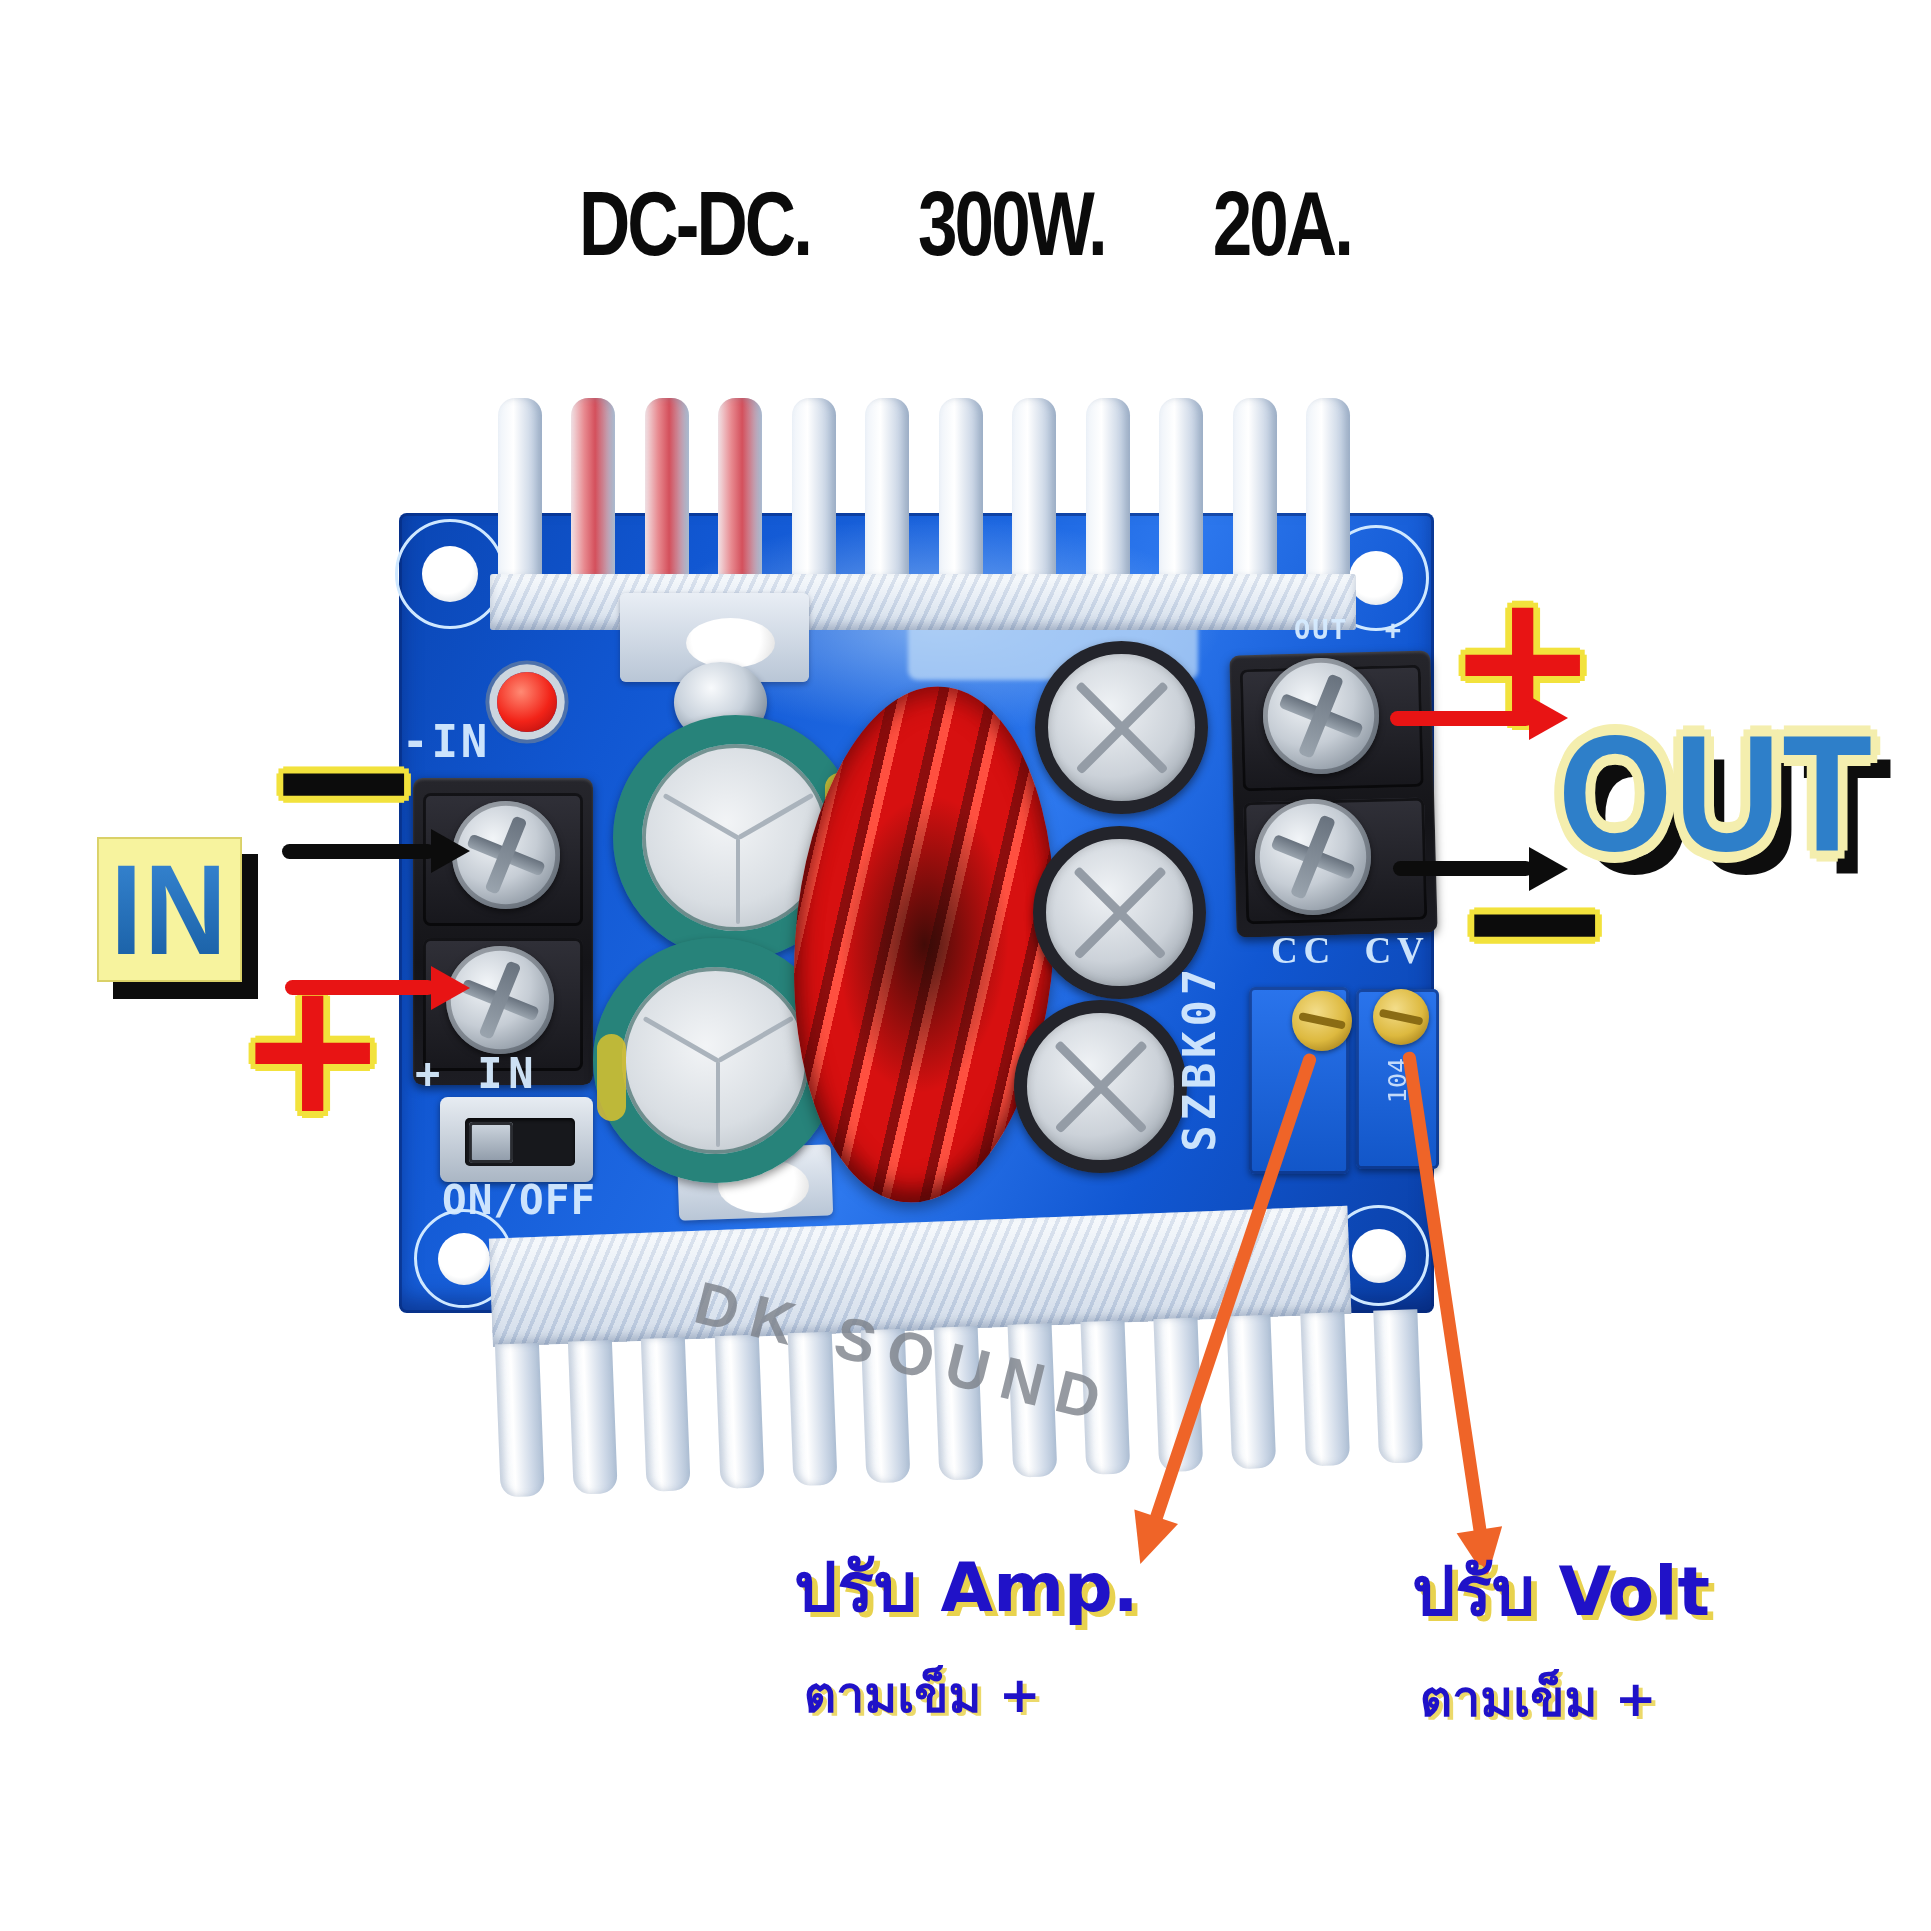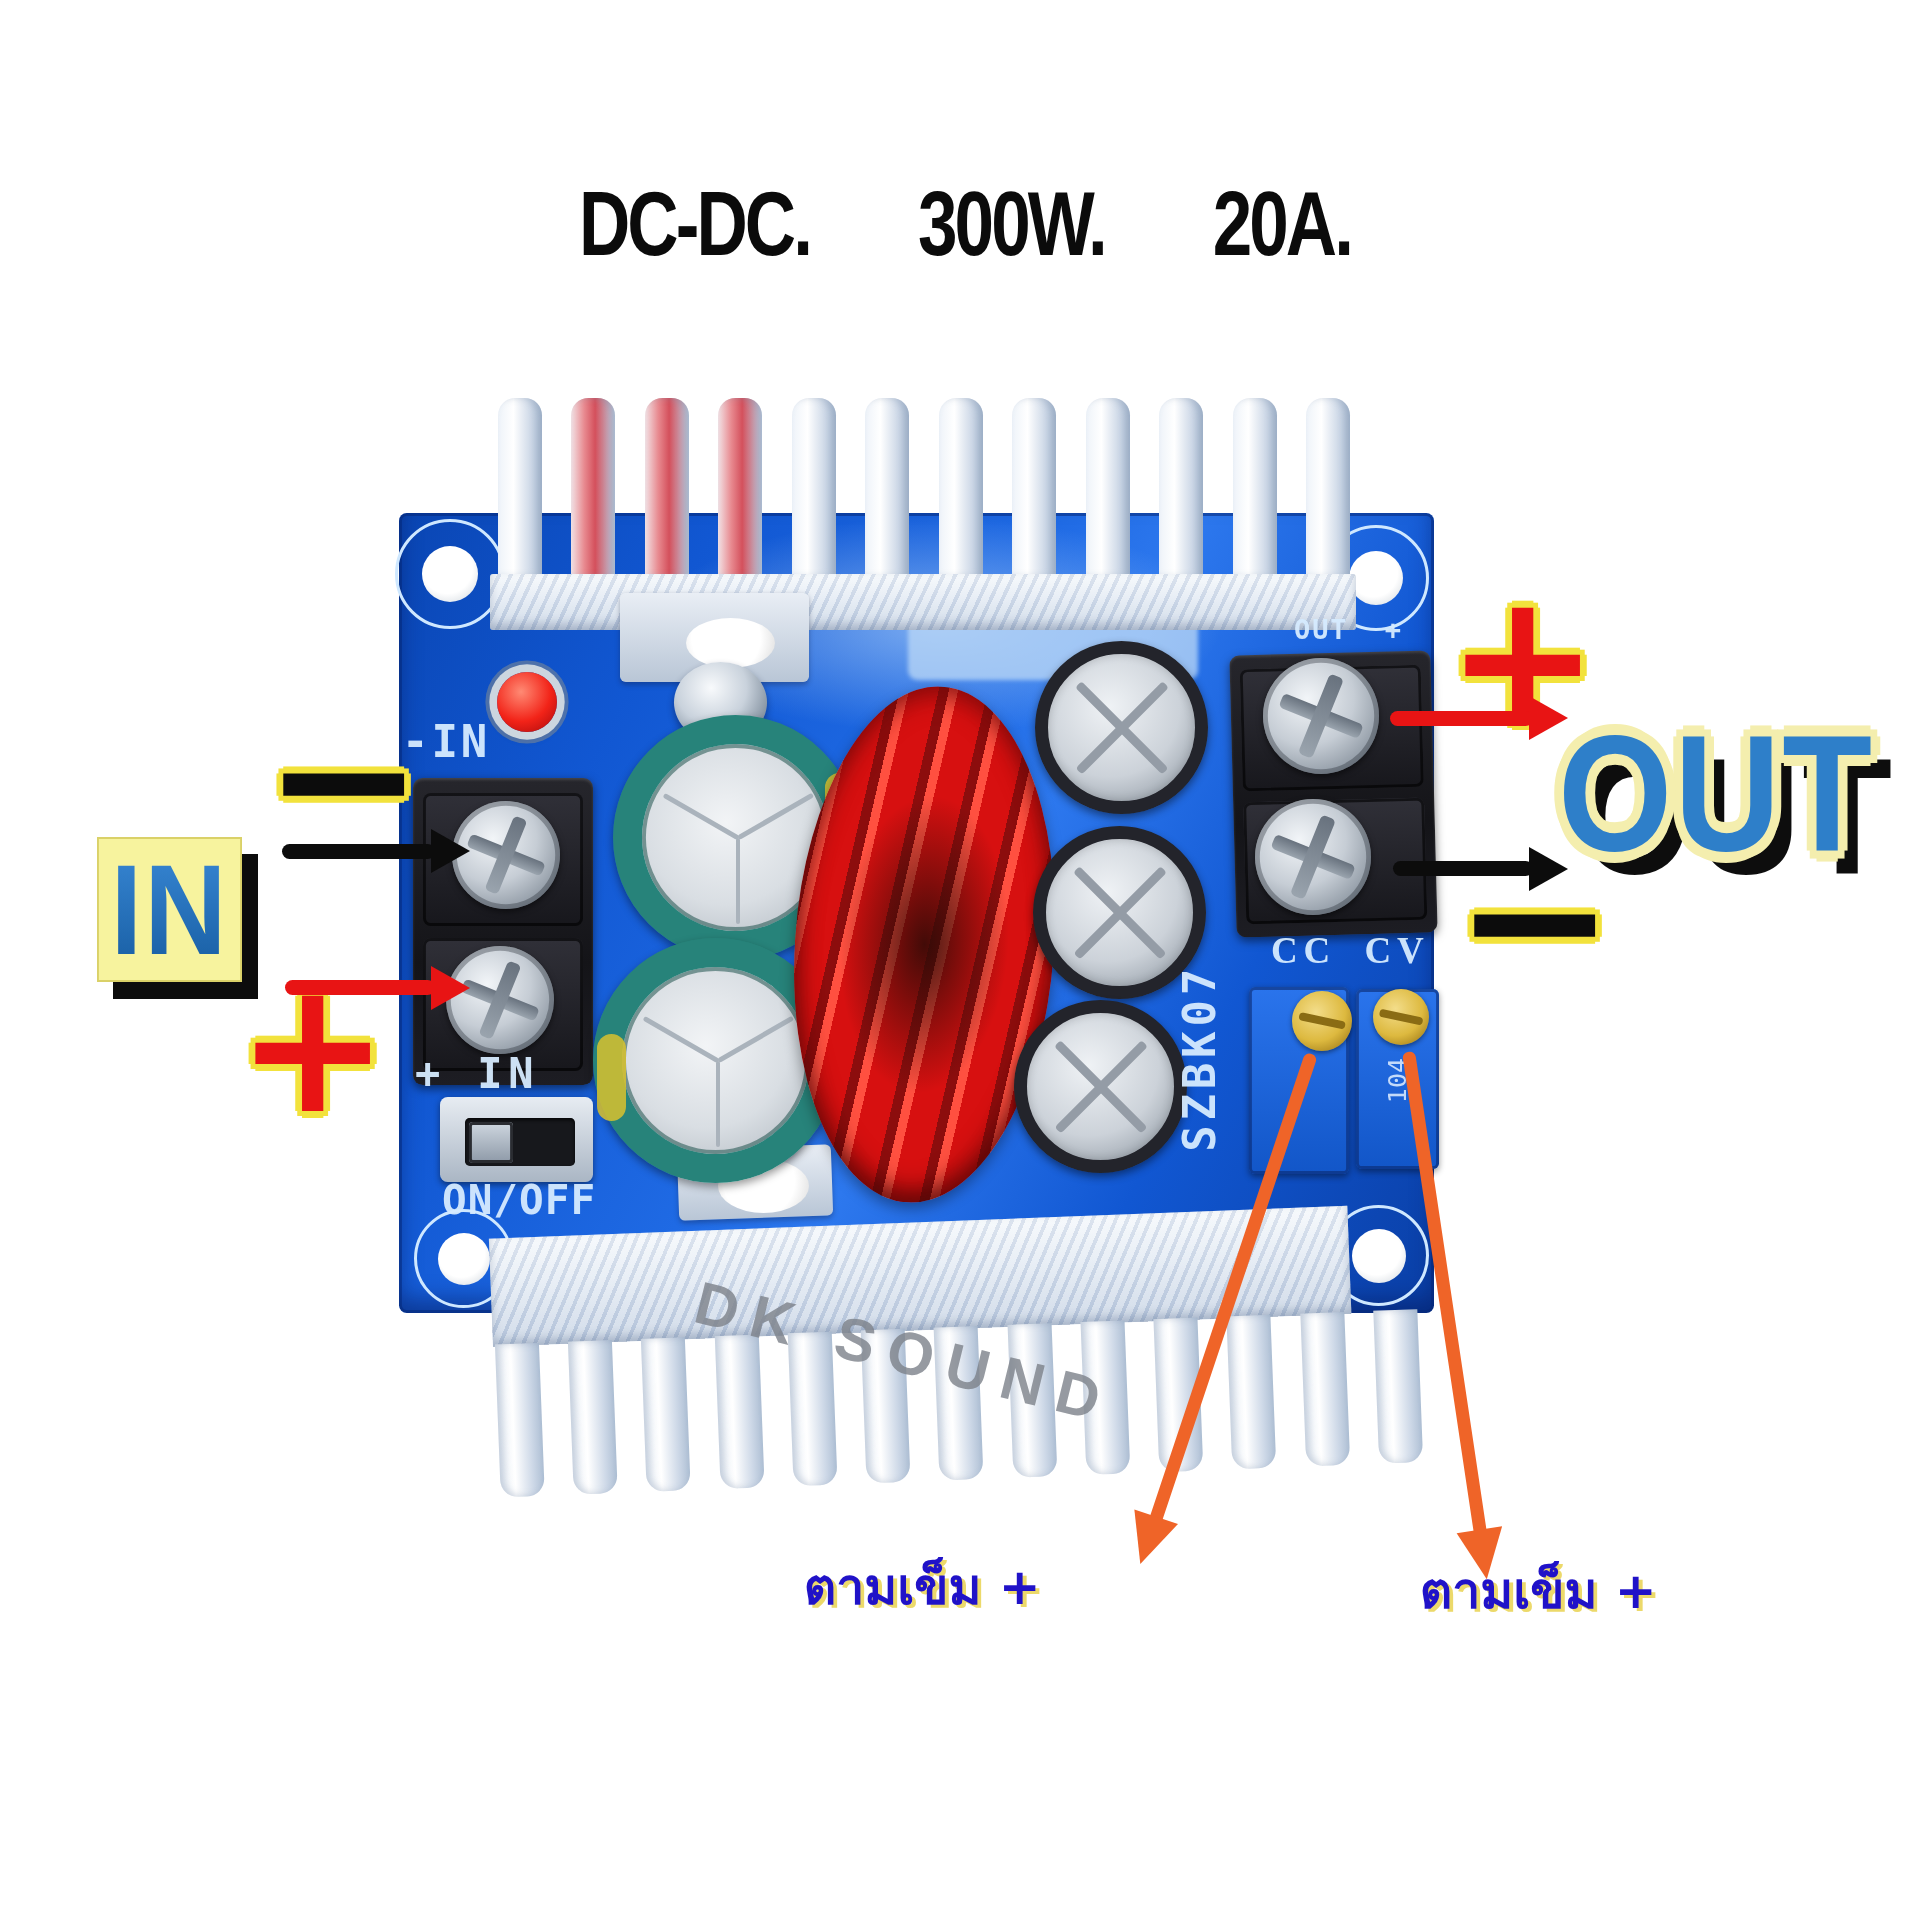--- a/index.html
+++ b/index.html
@@ -299,6 +299,7 @@
 <div class="o-arrow" style="left:1402px;top:1052px;height:489px;transform:rotate(-8.5deg);"></div>
 
 <div class="abs" style="left:794px;top:1533px;width:386px;">
+  <div class="thai thai-big">ปรับ Amp.</div>
   <div class="thai thai-small" style="margin-top:13.5px;margin-left:9.7px;">ตามเข็ม +</div>
 </div>
 <div class="abs" style="left:1412px;top:1537px;width:386px;">

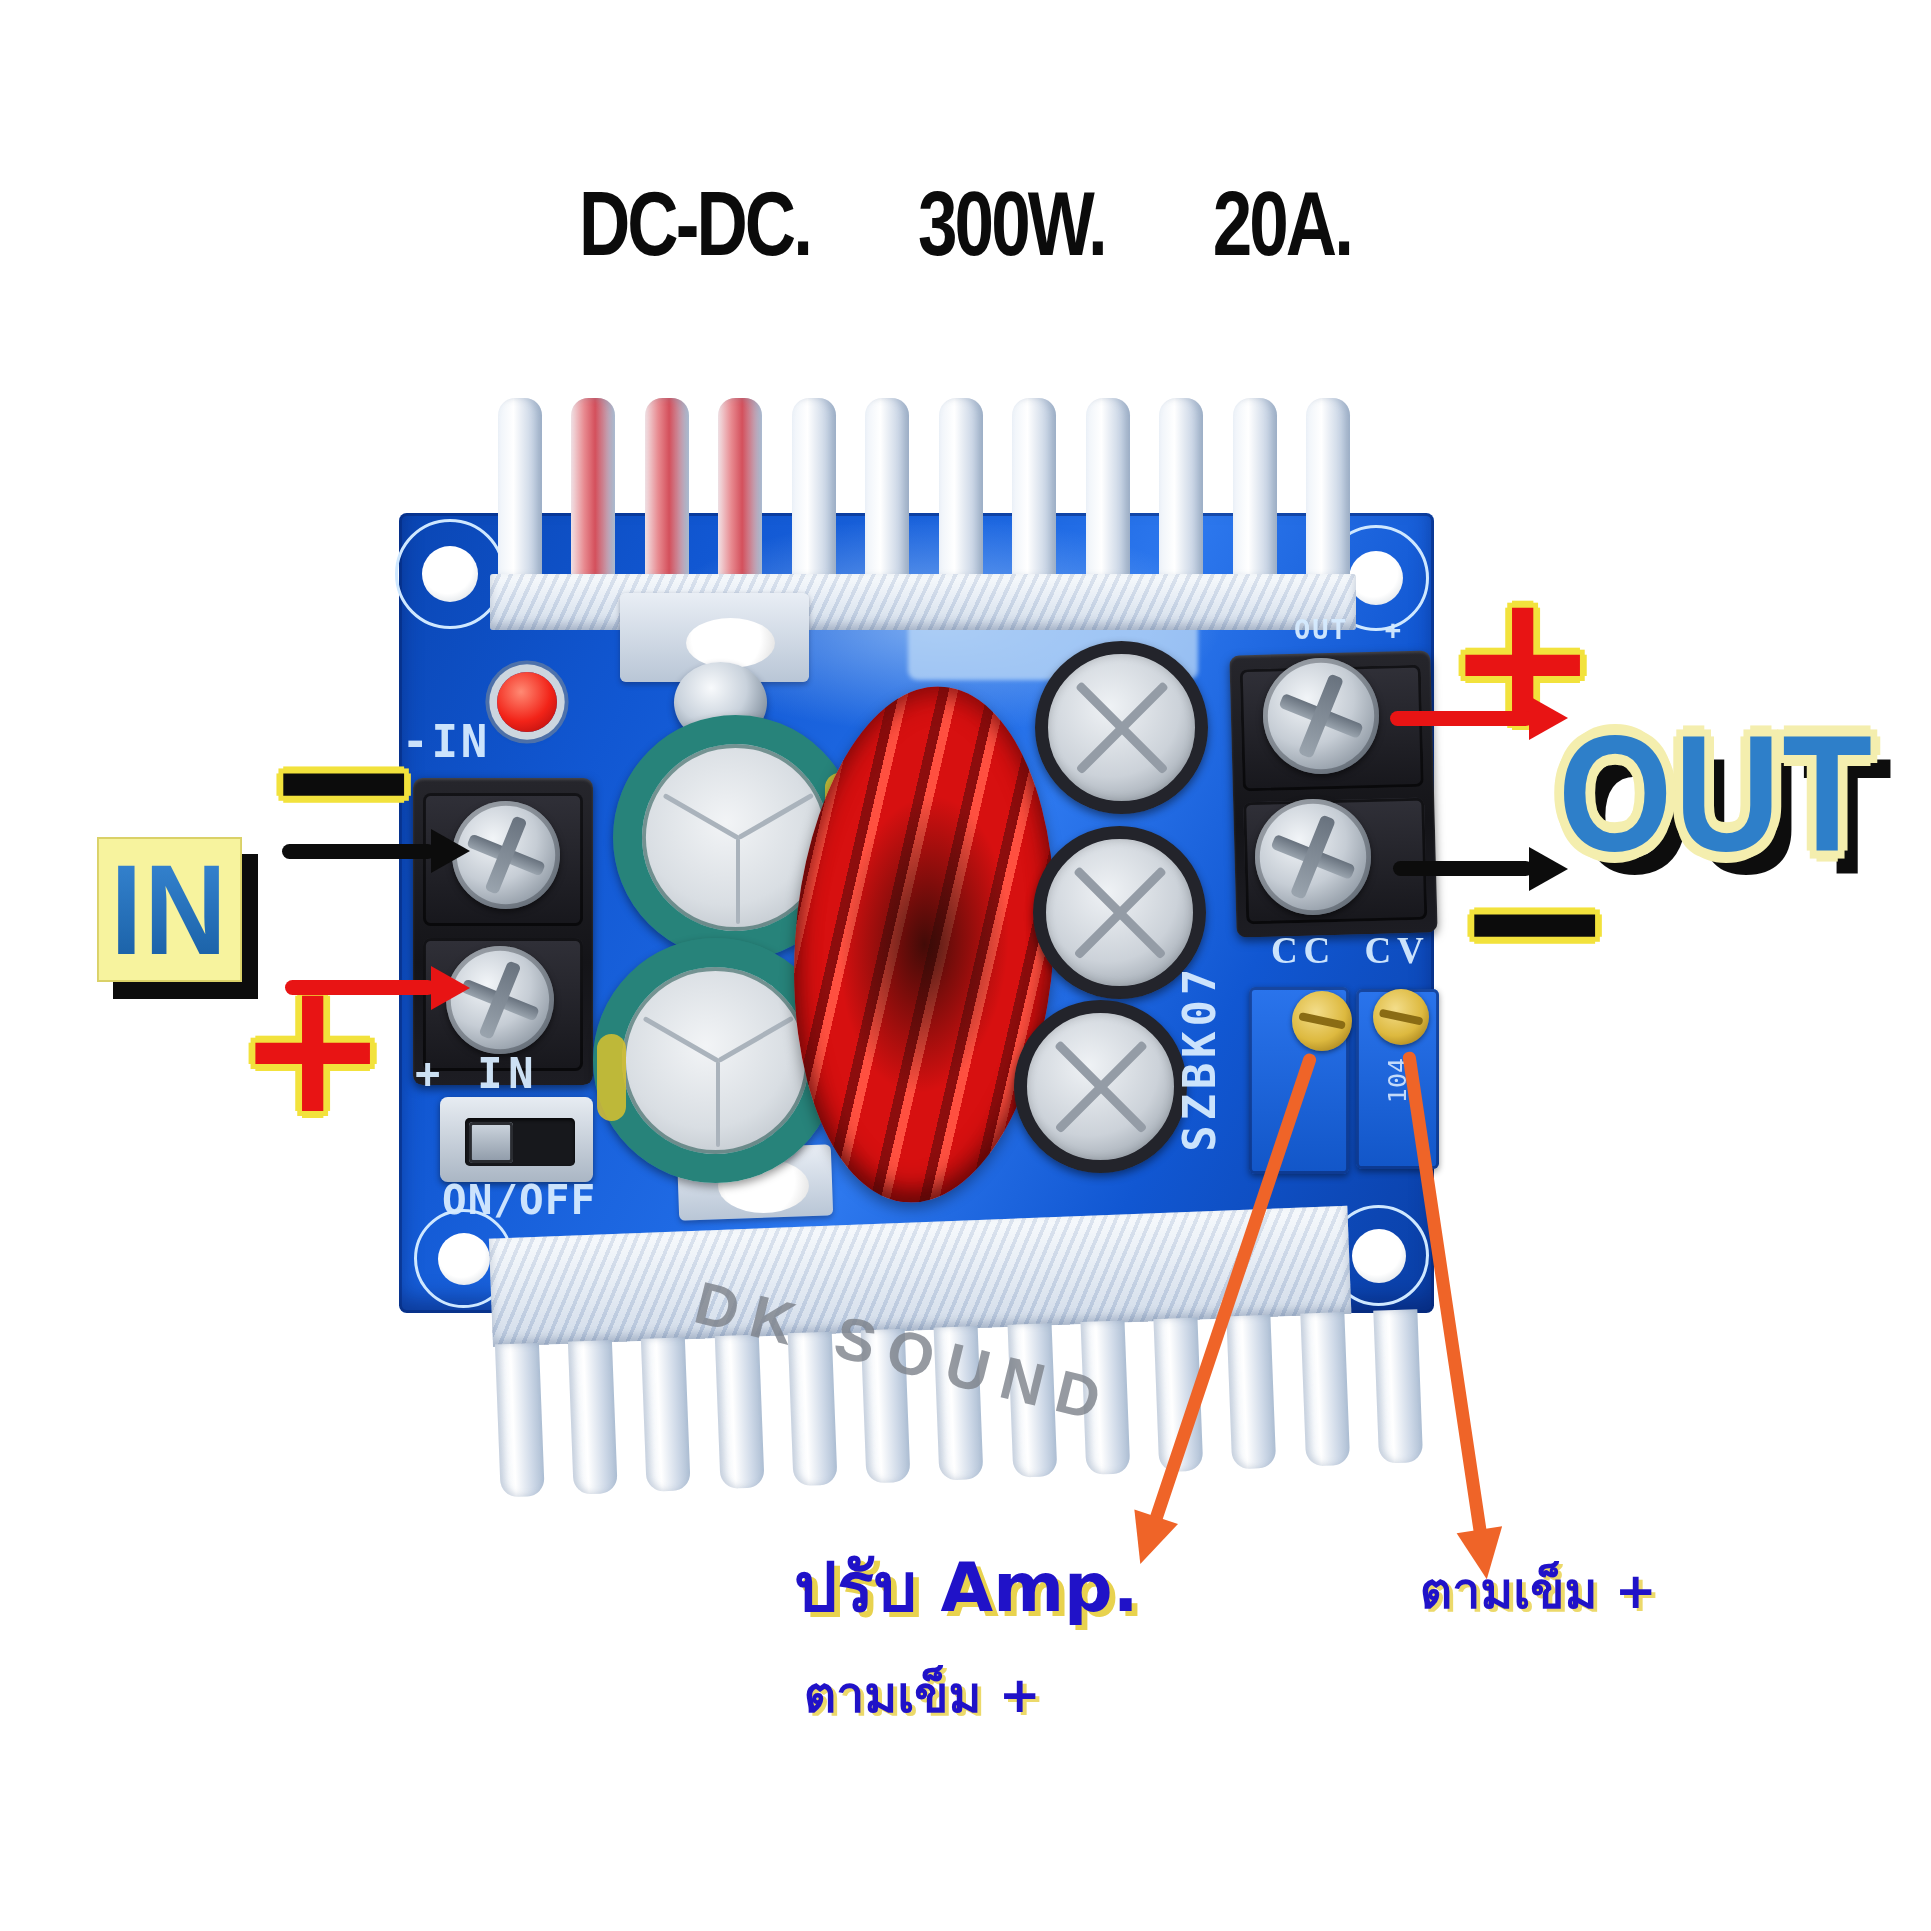--- a/index.html
+++ b/index.html
@@ -303,6 +303,7 @@
   <div class="thai thai-small" style="margin-top:13.5px;margin-left:9.7px;">ตามเข็ม +</div>
 </div>
 <div class="abs" style="left:1412px;top:1537px;width:386px;">
+  <div class="thai thai-big">ปรับ Volt</div>
   <div class="thai thai-small" style="margin-top:13.5px;margin-left:7.7px;">ตามเข็ม +</div>
 </div>
 

